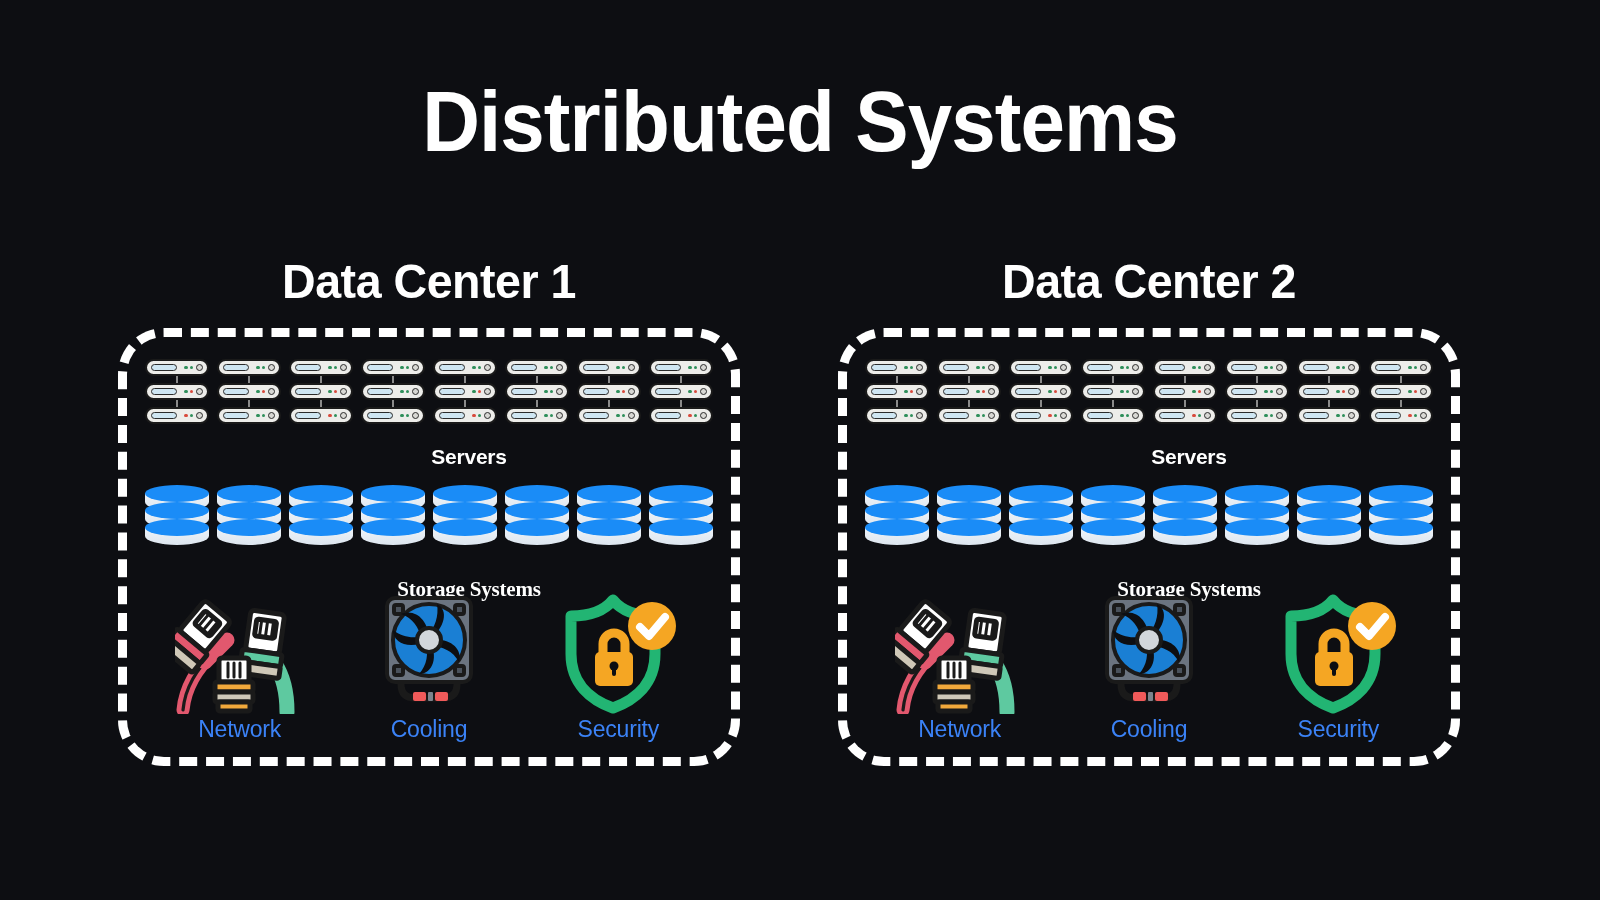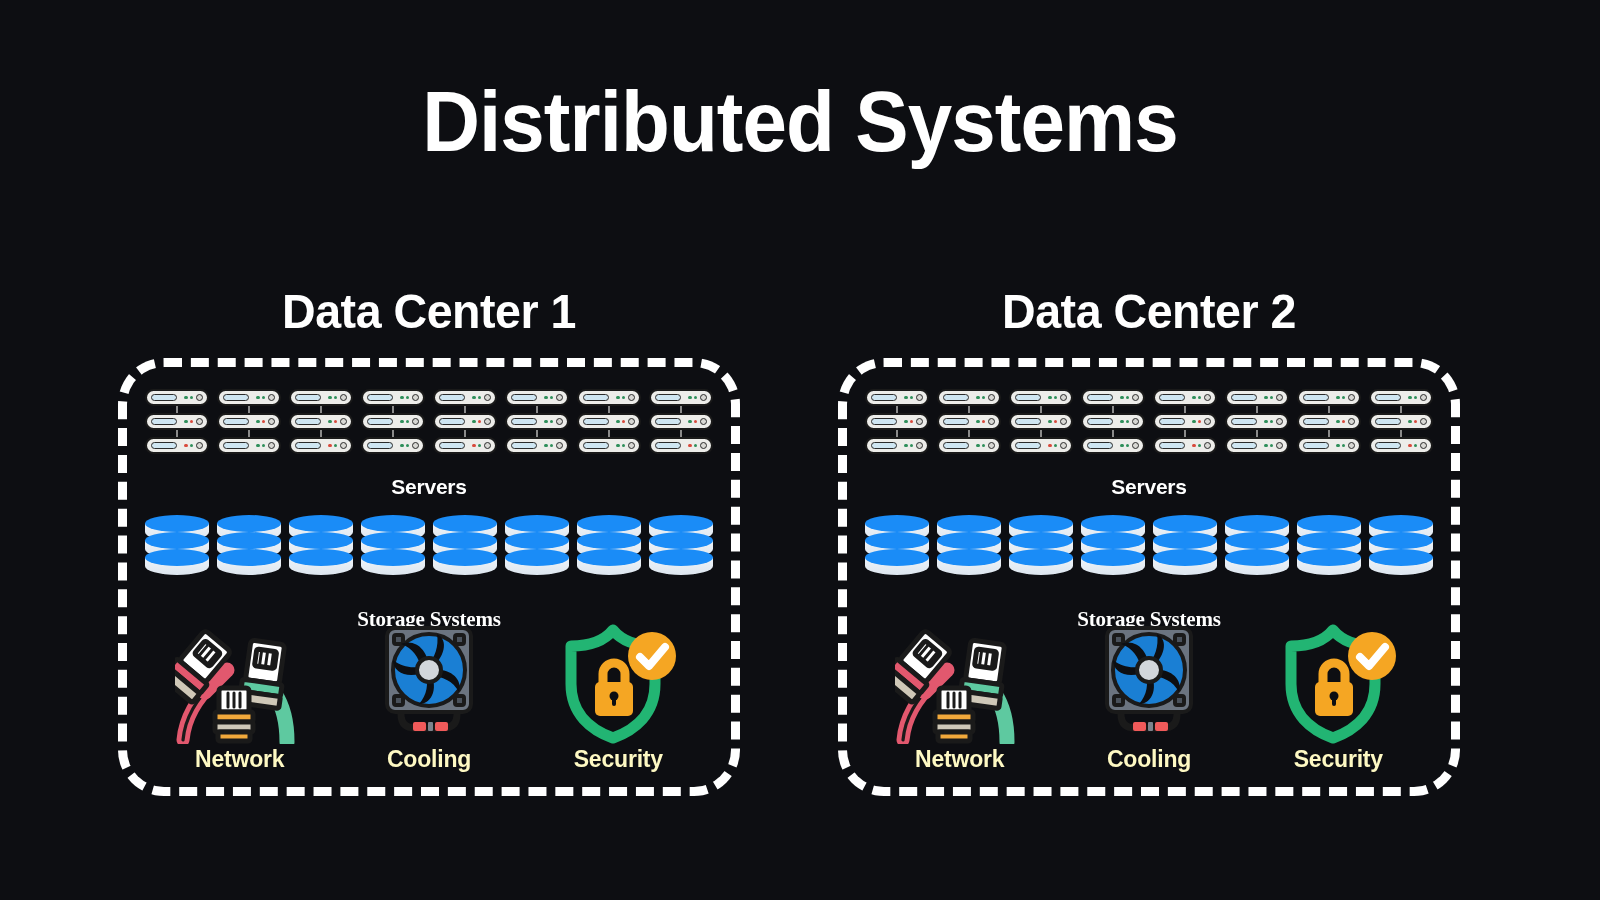--- a/index.html
+++ b/index.html
@@ -34,7 +34,7 @@
   
   .dc-wrap {
     position: absolute;
-    top: 288px;
+    top: 258px;
   }
   .dc-left  { left: 118px;  width: 622px; }
   .dc-right { left: 838px;  width: 622px; }

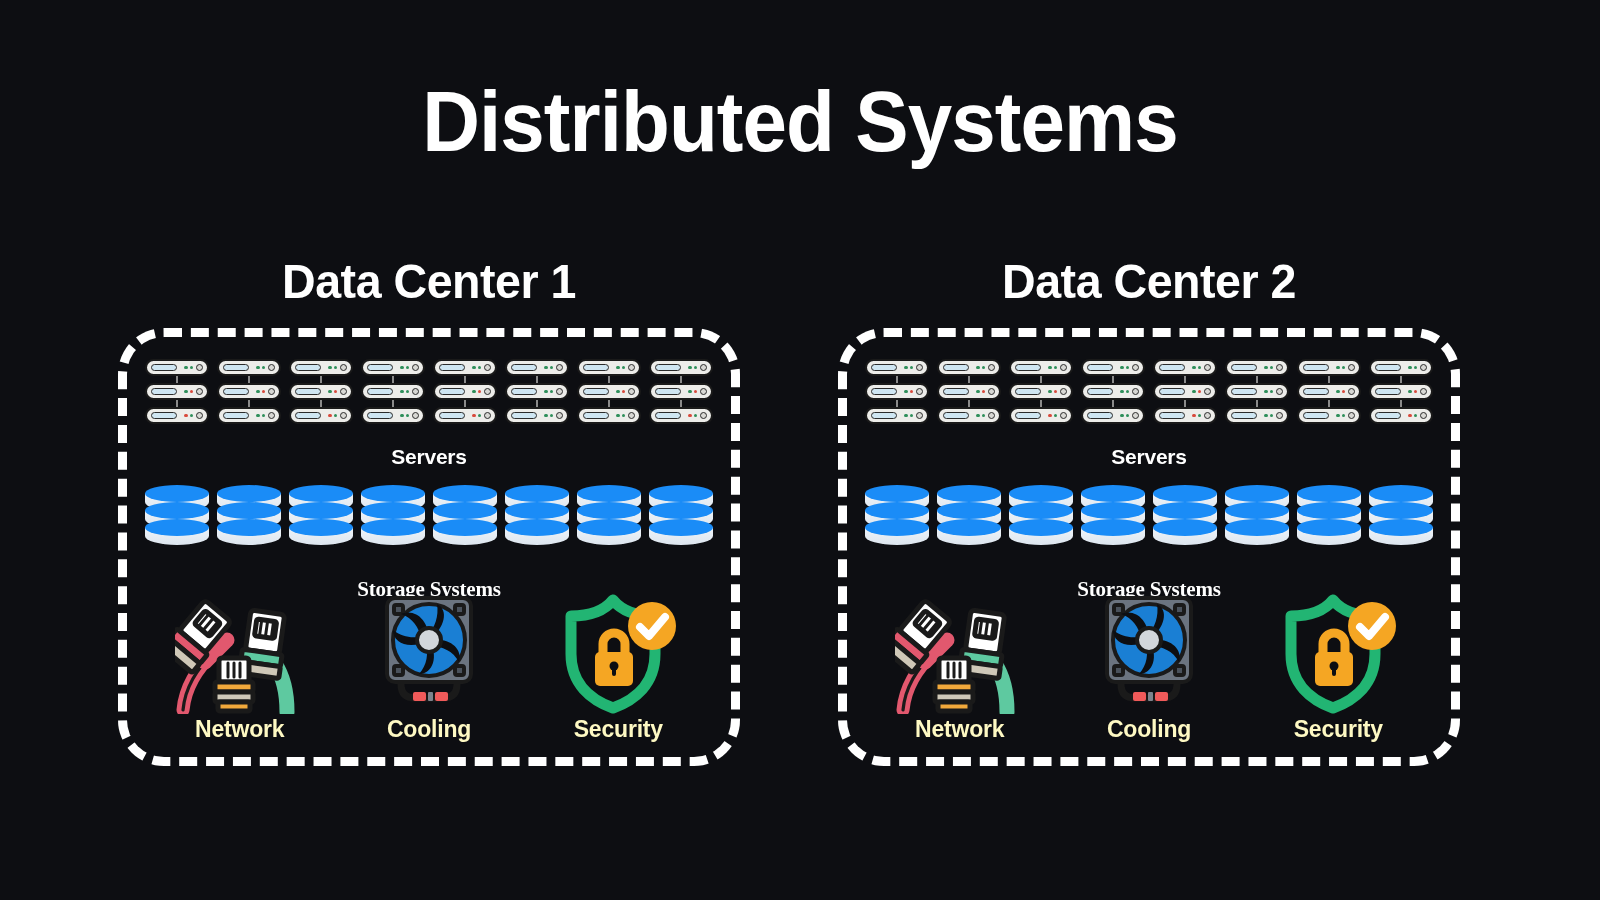--- a/index.html
+++ b/index.html
@@ -130,6 +130,7 @@
     font-weight: bold;
     color: #ffffff;
     letter-spacing: -0.2px;
+    padding-left: 40px;
   }
   .cap-servers { top: 108px; }
   .cap-storage { top: 240px; font-family: Liberation Serif, serif; }

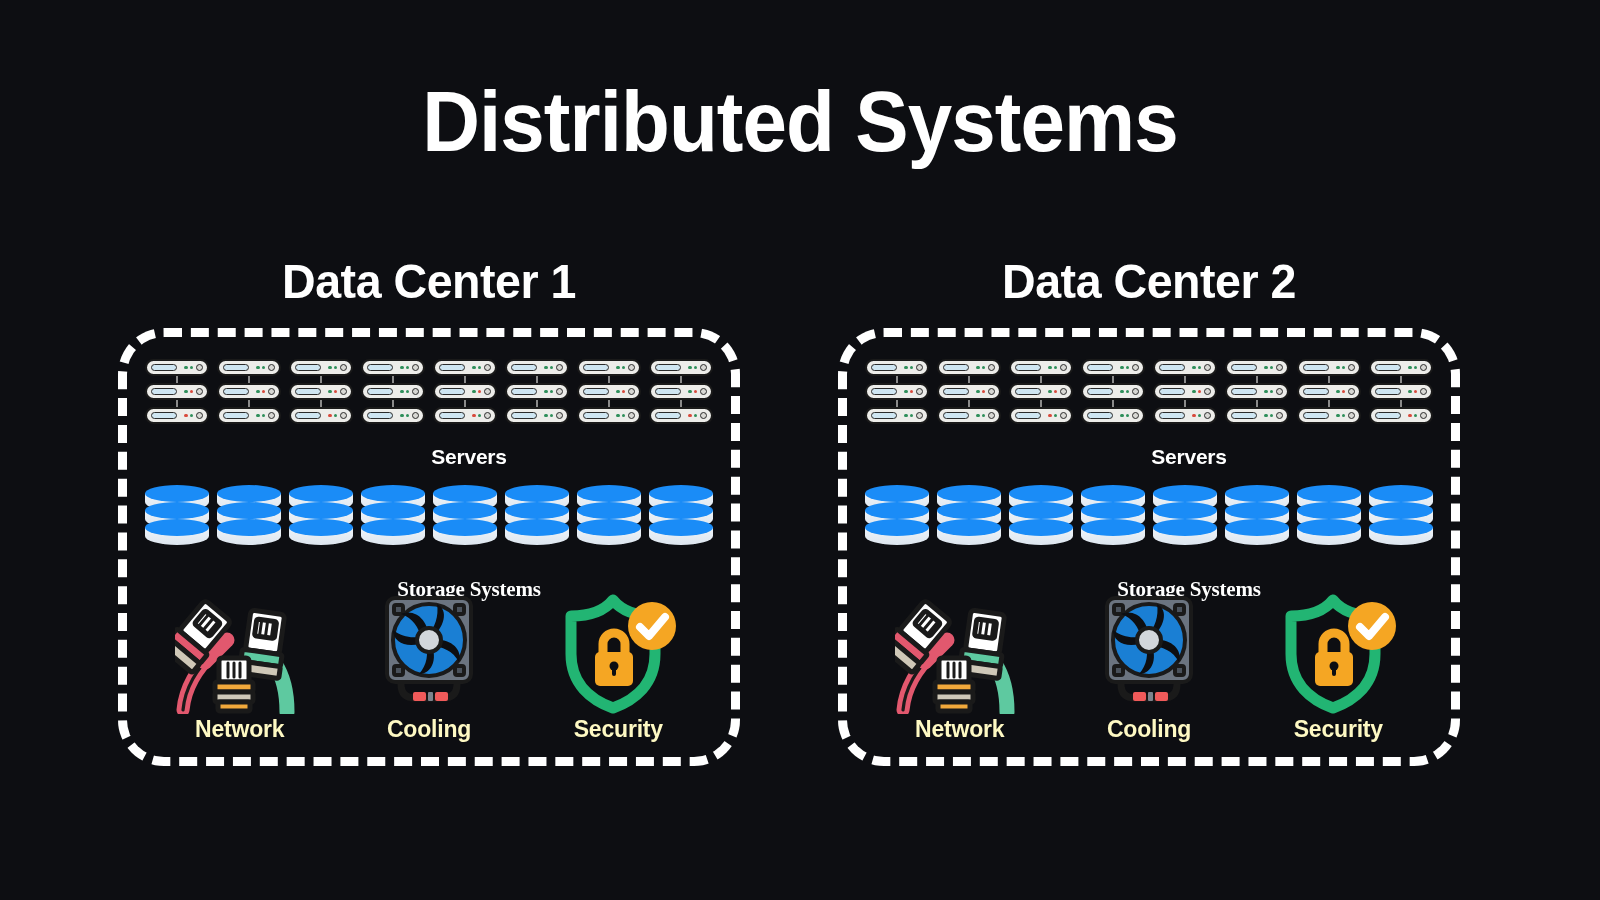--- a/index.html
+++ b/index.html
@@ -194,8 +194,8 @@
   }
   .feature-label {
     font-size: 23px;
-    font-weight: bold;
-    color: #fef9c3;
+    font-weight: normal;
+    color: #3b82f6;
     letter-spacing: -0.2px;
     margin-top: 2px;
   }

